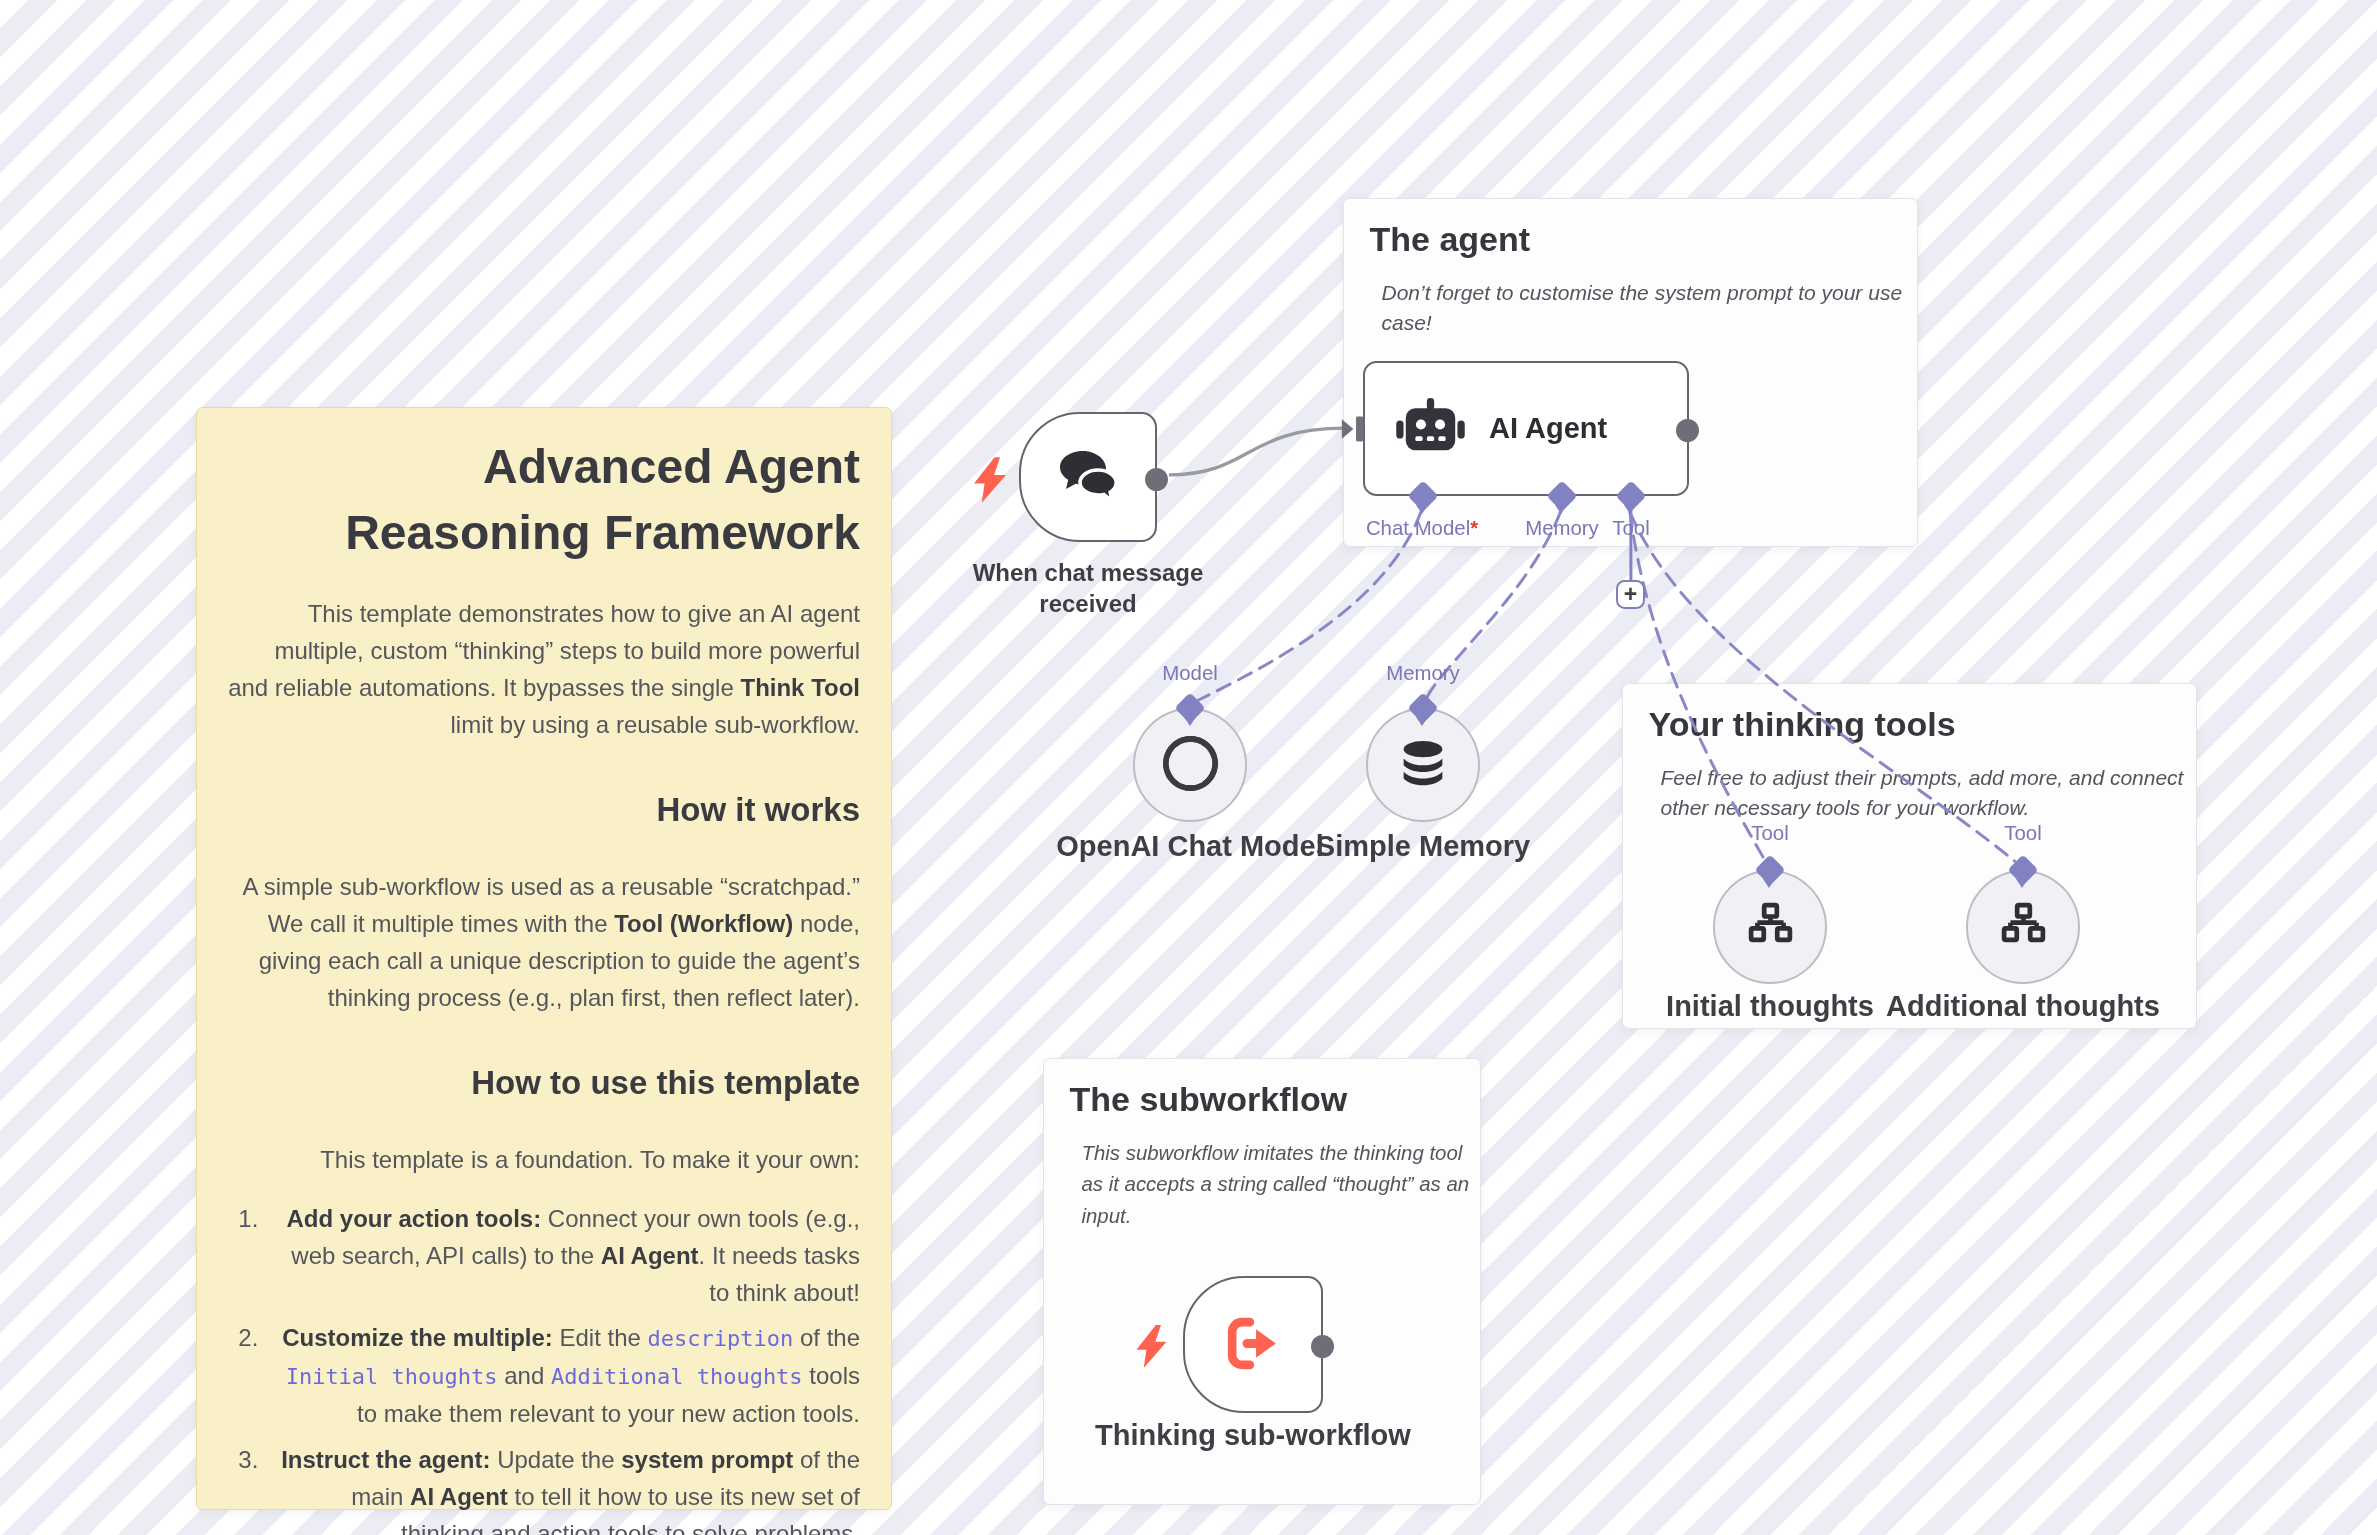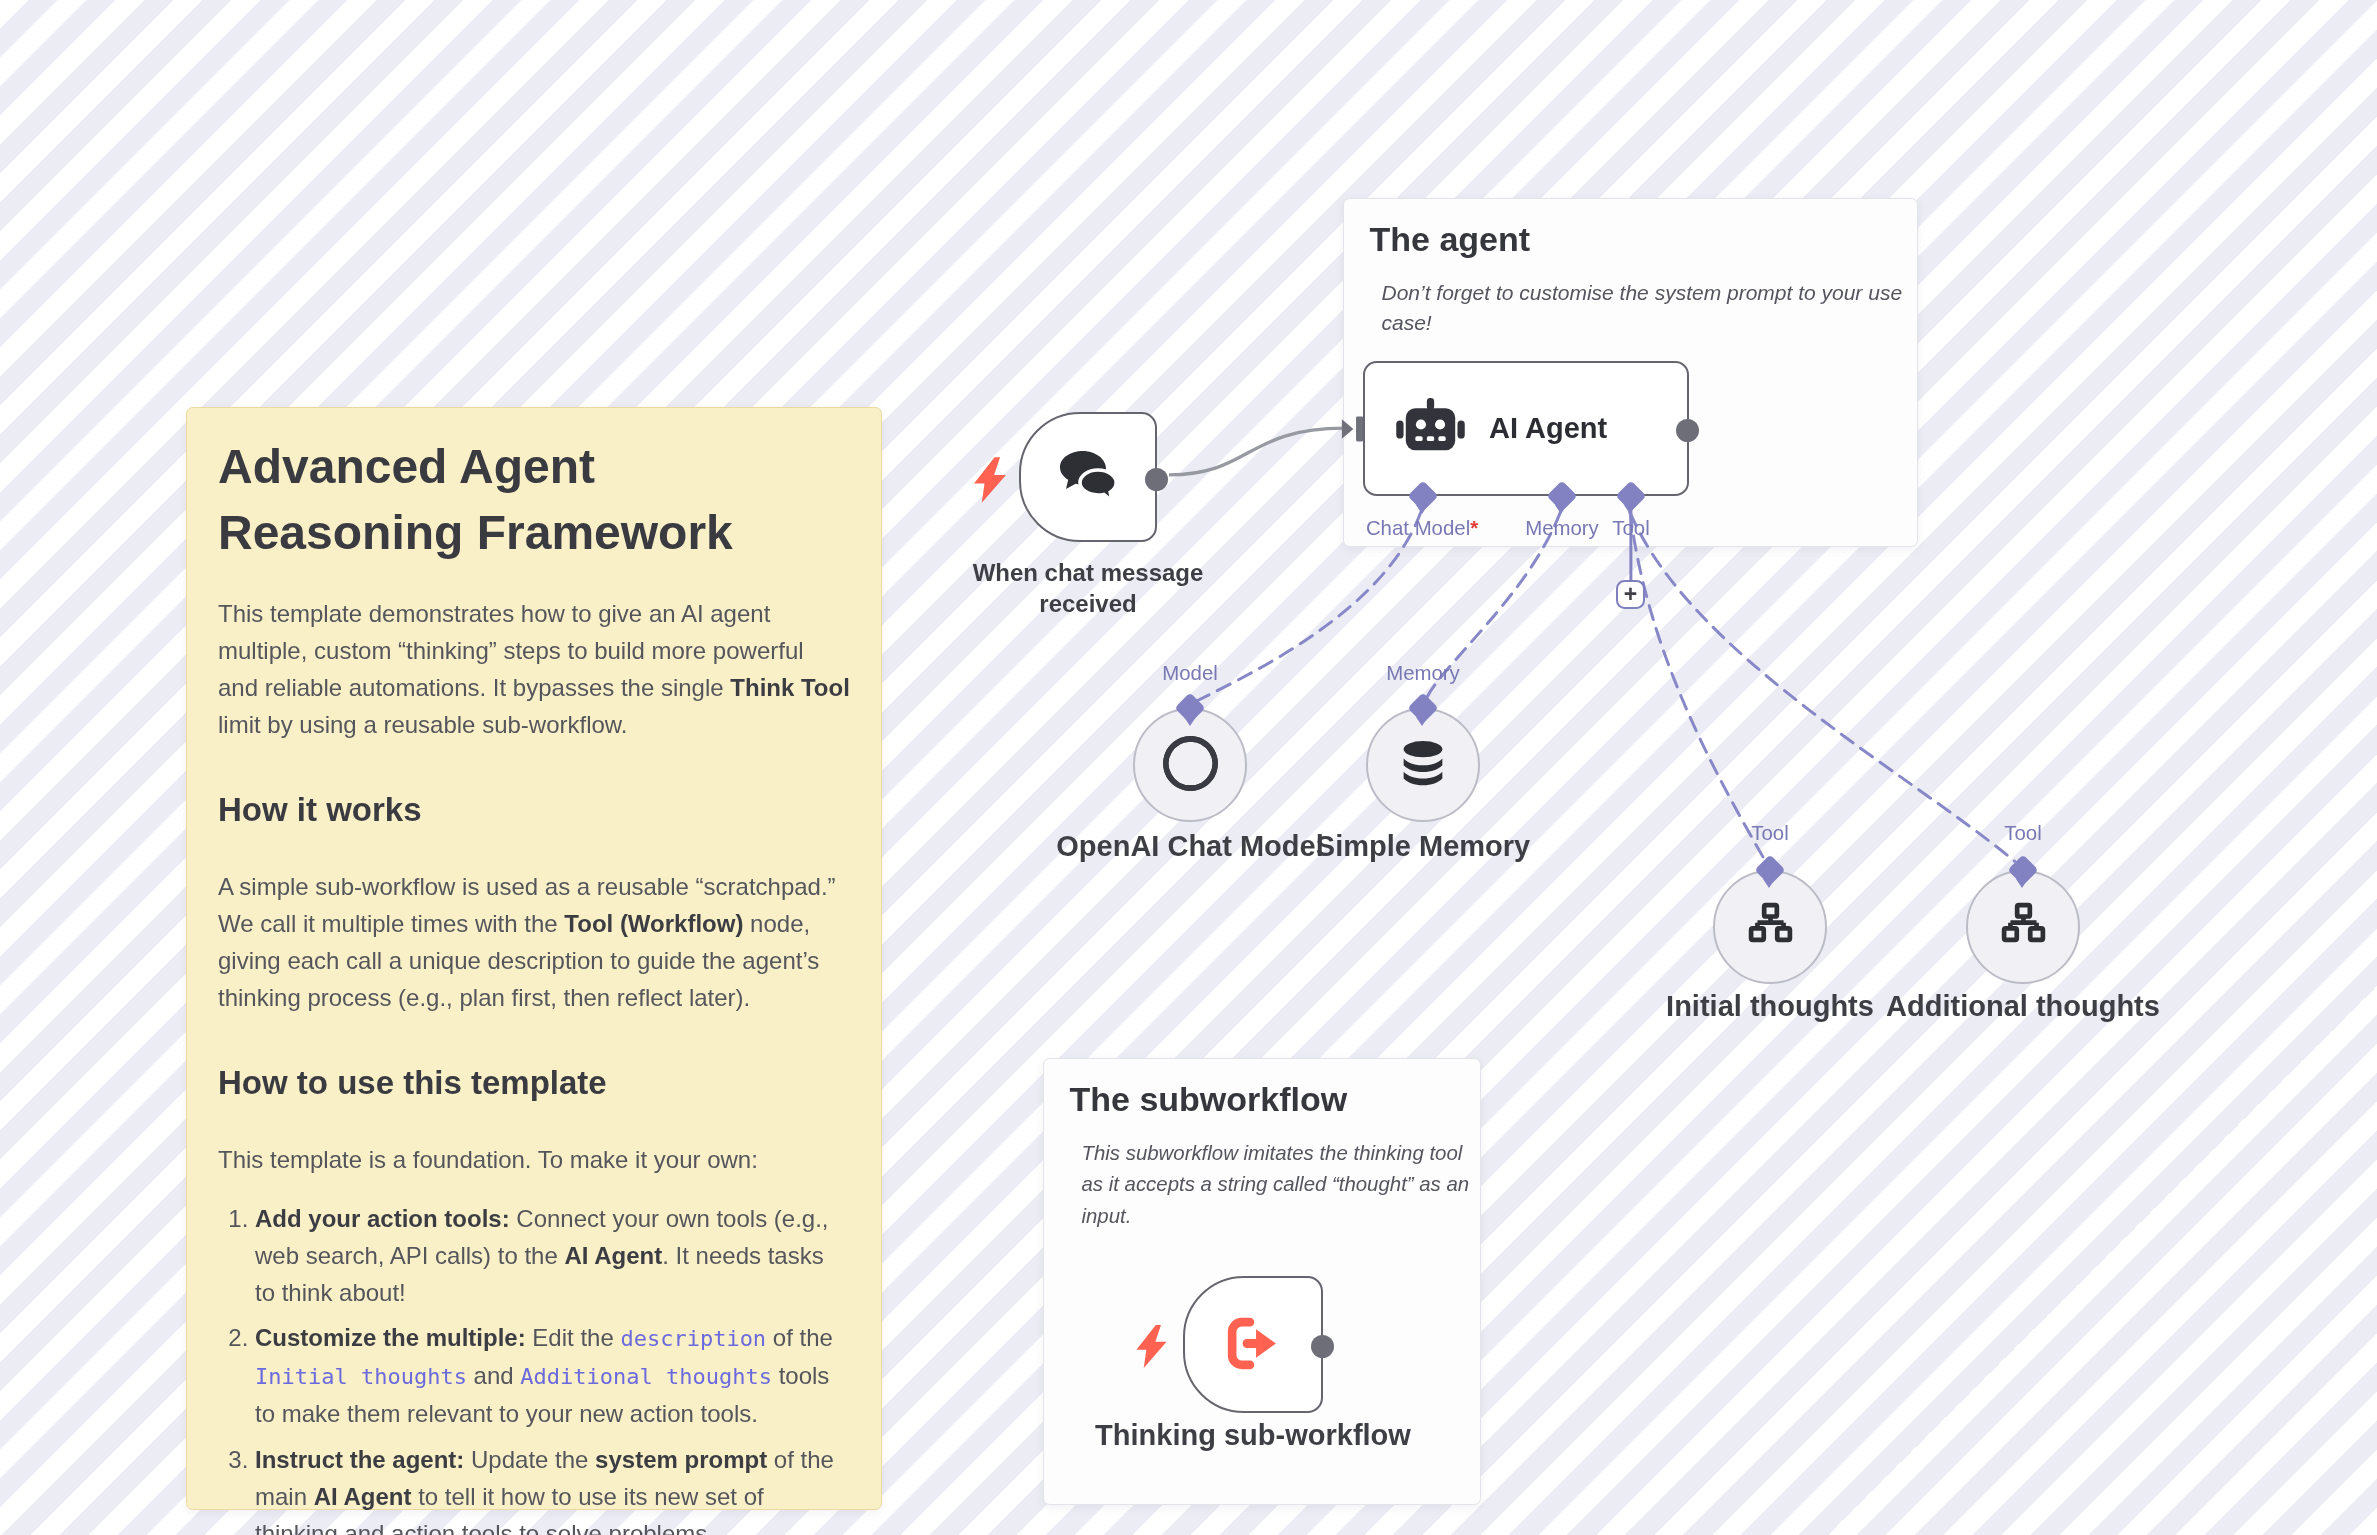--- a/index.html
+++ b/index.html
@@ -56,7 +56,7 @@
 
 <div class="canvas">
 
-  <div class="note note-yellow sticky" style="left:186px;top:407px;width:696px;height:1103px;">
+  <div class="note note-yellow sticky" style="left:196px;top:407px;width:696px;height:1103px;text-align:right;">
     <h1>Advanced Agent Reasoning Framework</h1>
     <p><span>This template demonstrates how to give an AI agent multiple, custom “thinking” steps to build more powerful and reliable automations. It bypasses the single </span><span class="sg-b">Think Tool</span><span> limit by using a reusable sub-workflow.</span></p>
     <h2>How it works</h2>

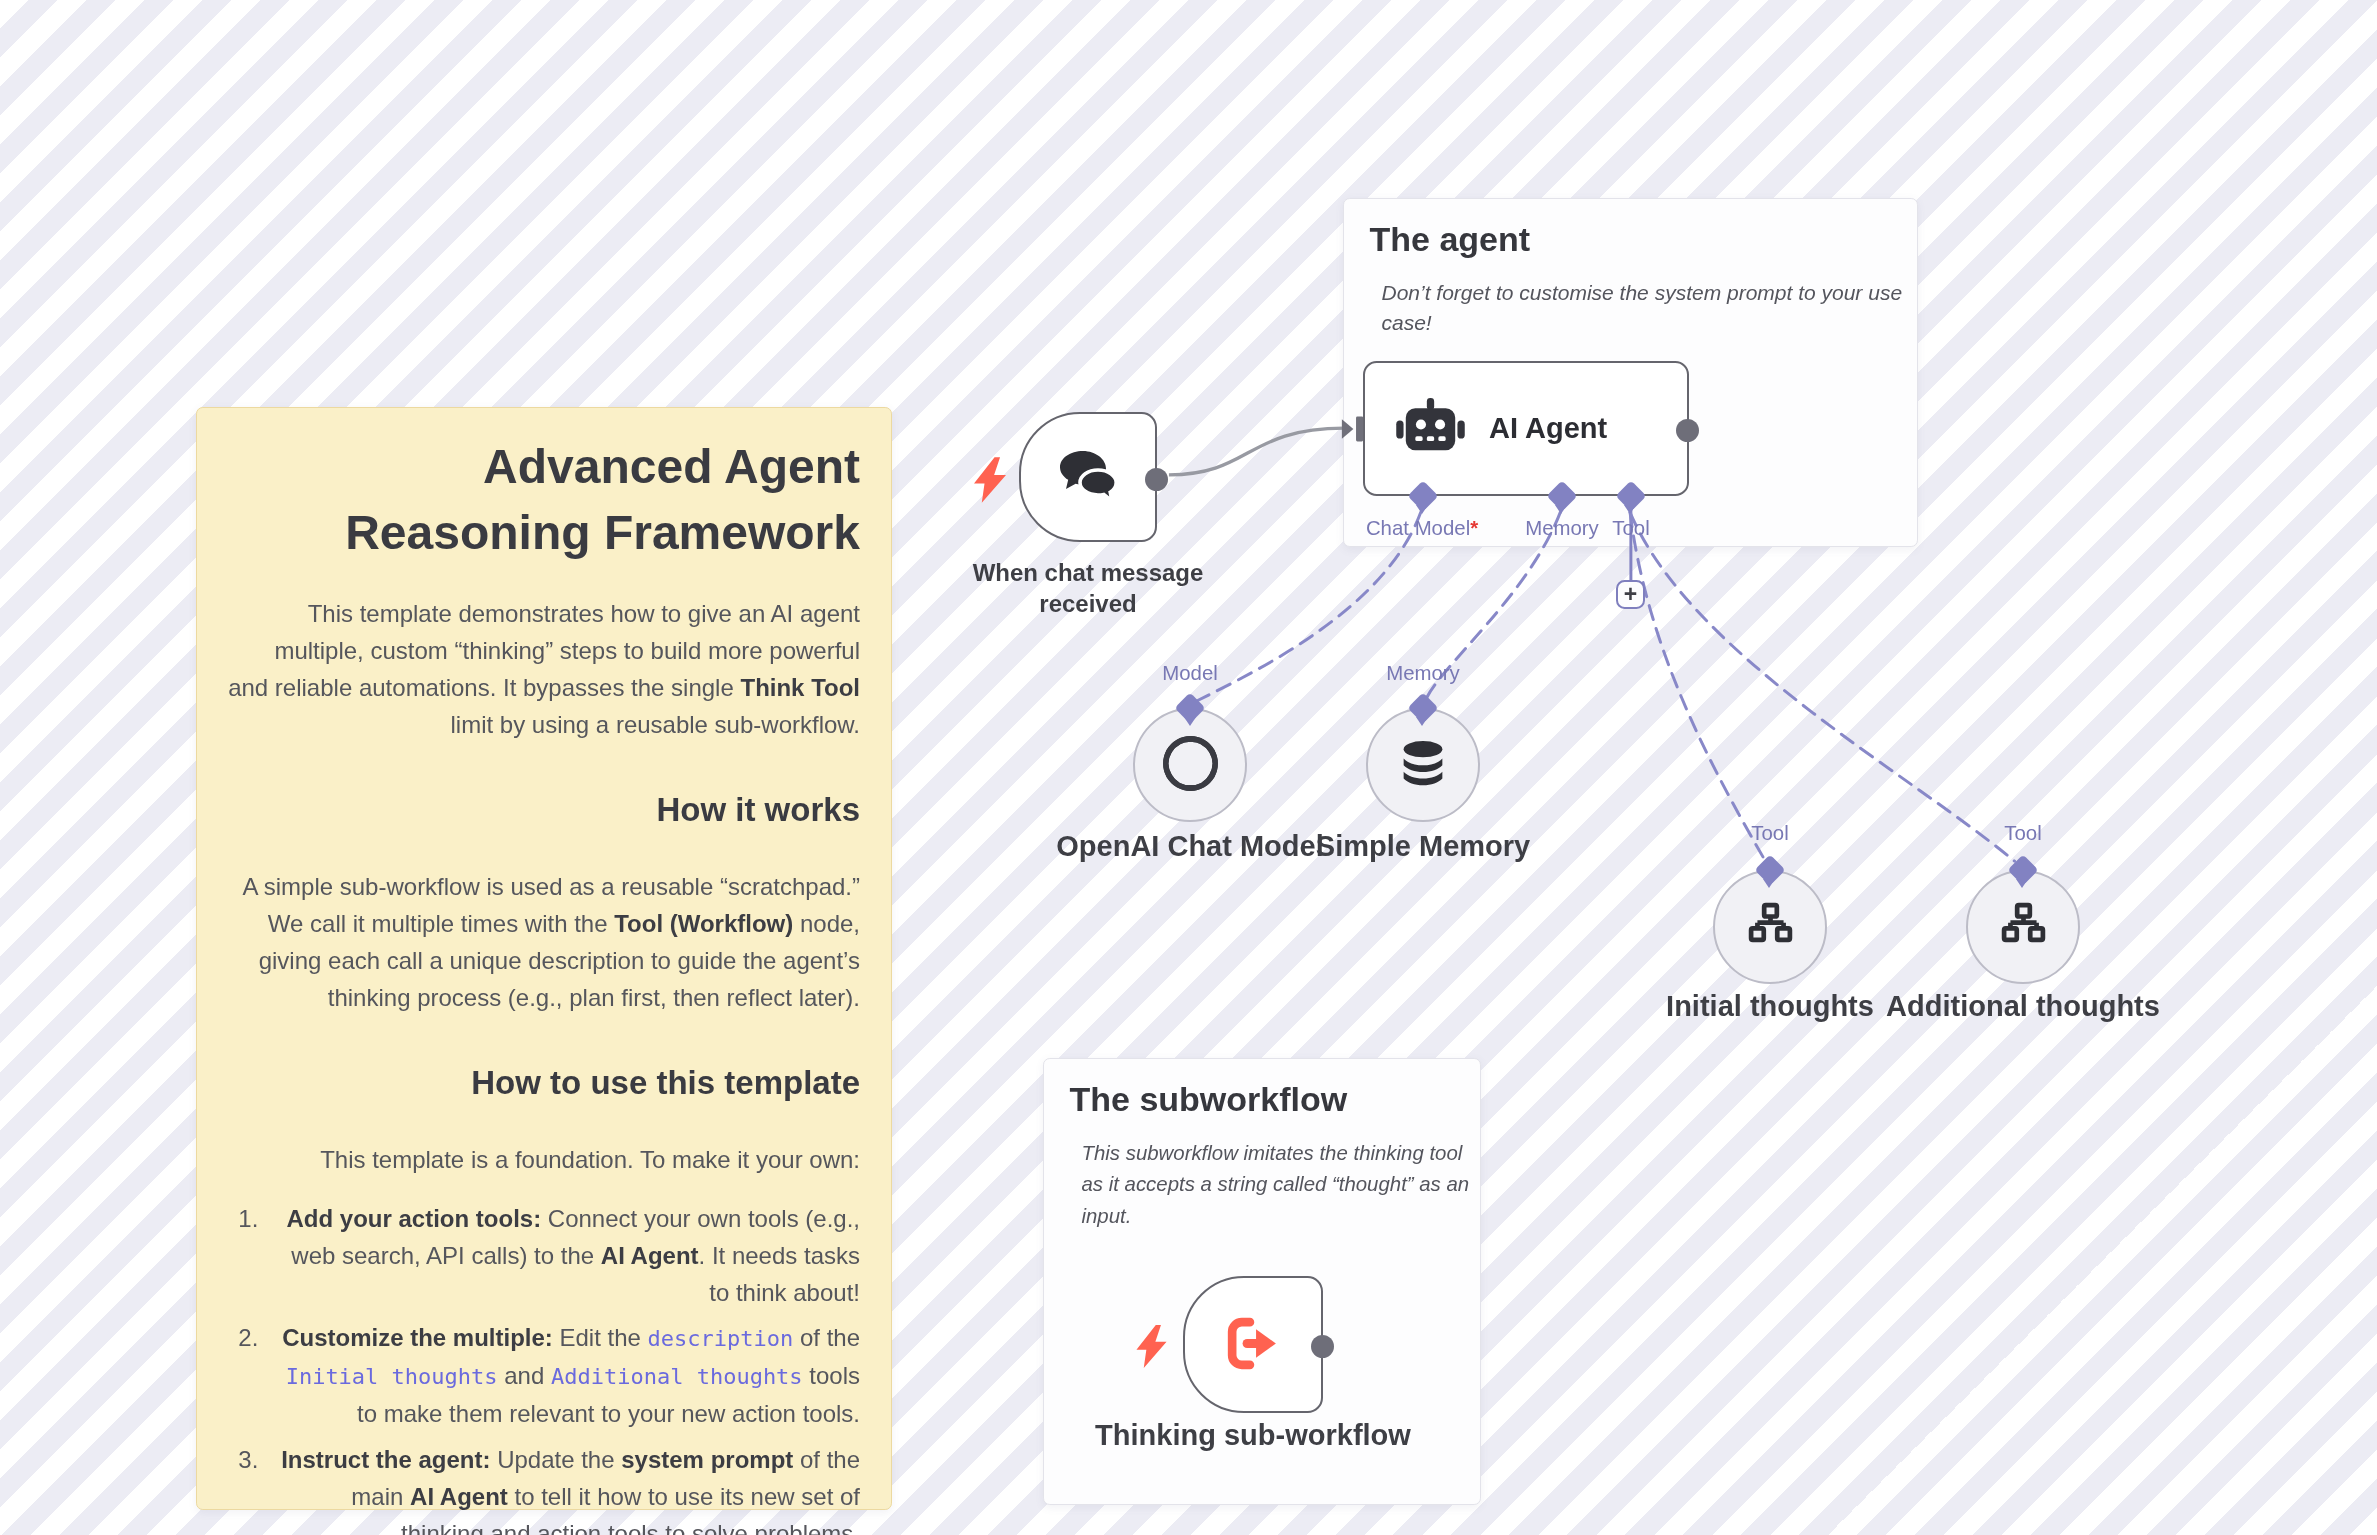--- a/index.html
+++ b/index.html
@@ -76,6 +76,10 @@
     <p class="note-body" style="width:528px;">Don’t forget to customise the system prompt to your use case!</p>
   </div>
 
+  <div class="note note-white" style="left:1622px;top:683px;width:575px;height:346px;">
+    <h2 class="note-title">Your thinking tools</h2>
+    <p class="note-body" style="width:532px;">Feel free to adjust their prompts, add more, and connect other necessary tools for your workflow.</p>
+  </div>
 
   <div class="note note-white" style="left:1043px;top:1058px;width:438px;height:447px;">
     <h2 class="note-title">The subworkflow</h2>

